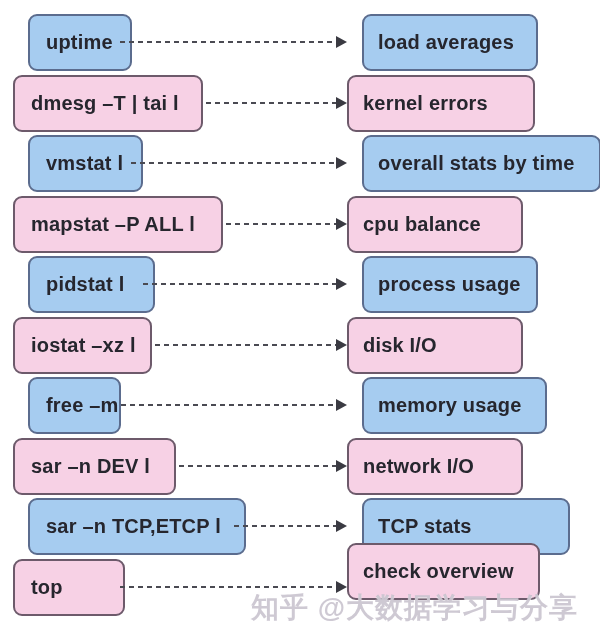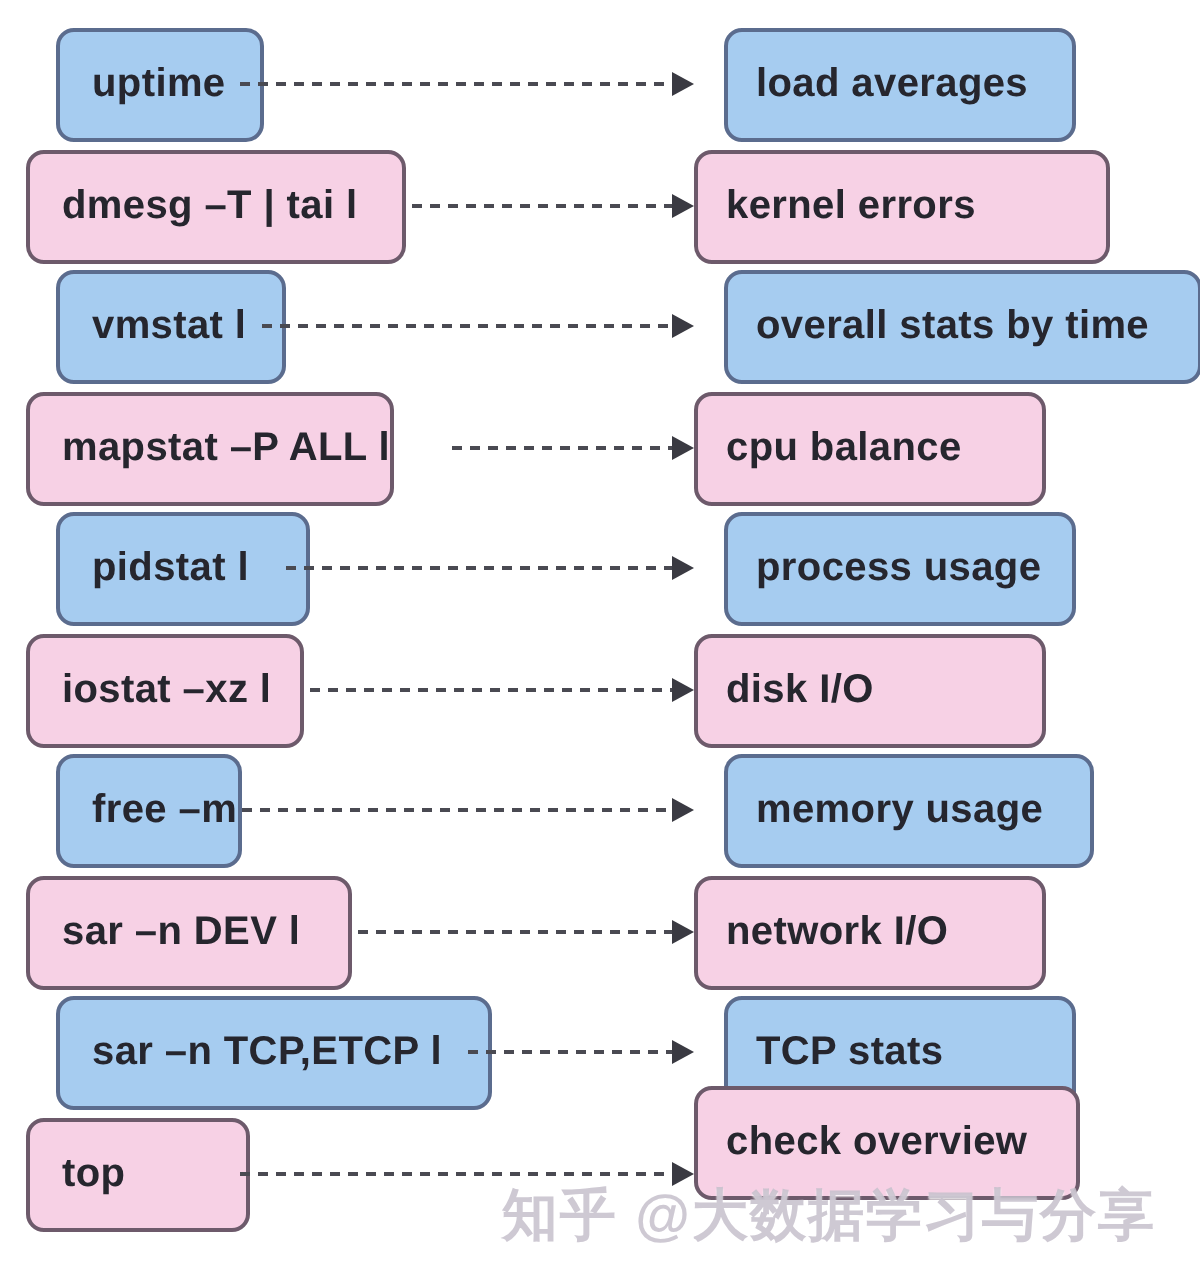--- a/index.html
+++ b/index.html
@@ -53,7 +53,7 @@
       <span>dmesg –T | tai l</span>
     </div>
   <div class="arrow" style="top:102px;left:206px;width:130px"></div>
-  <div class="box right c-pink" style="top:75px;width:208px">
+  <div class="box right c-pink" style="top:75px;width:188px">
       <span>kernel errors</span>
     </div>
 

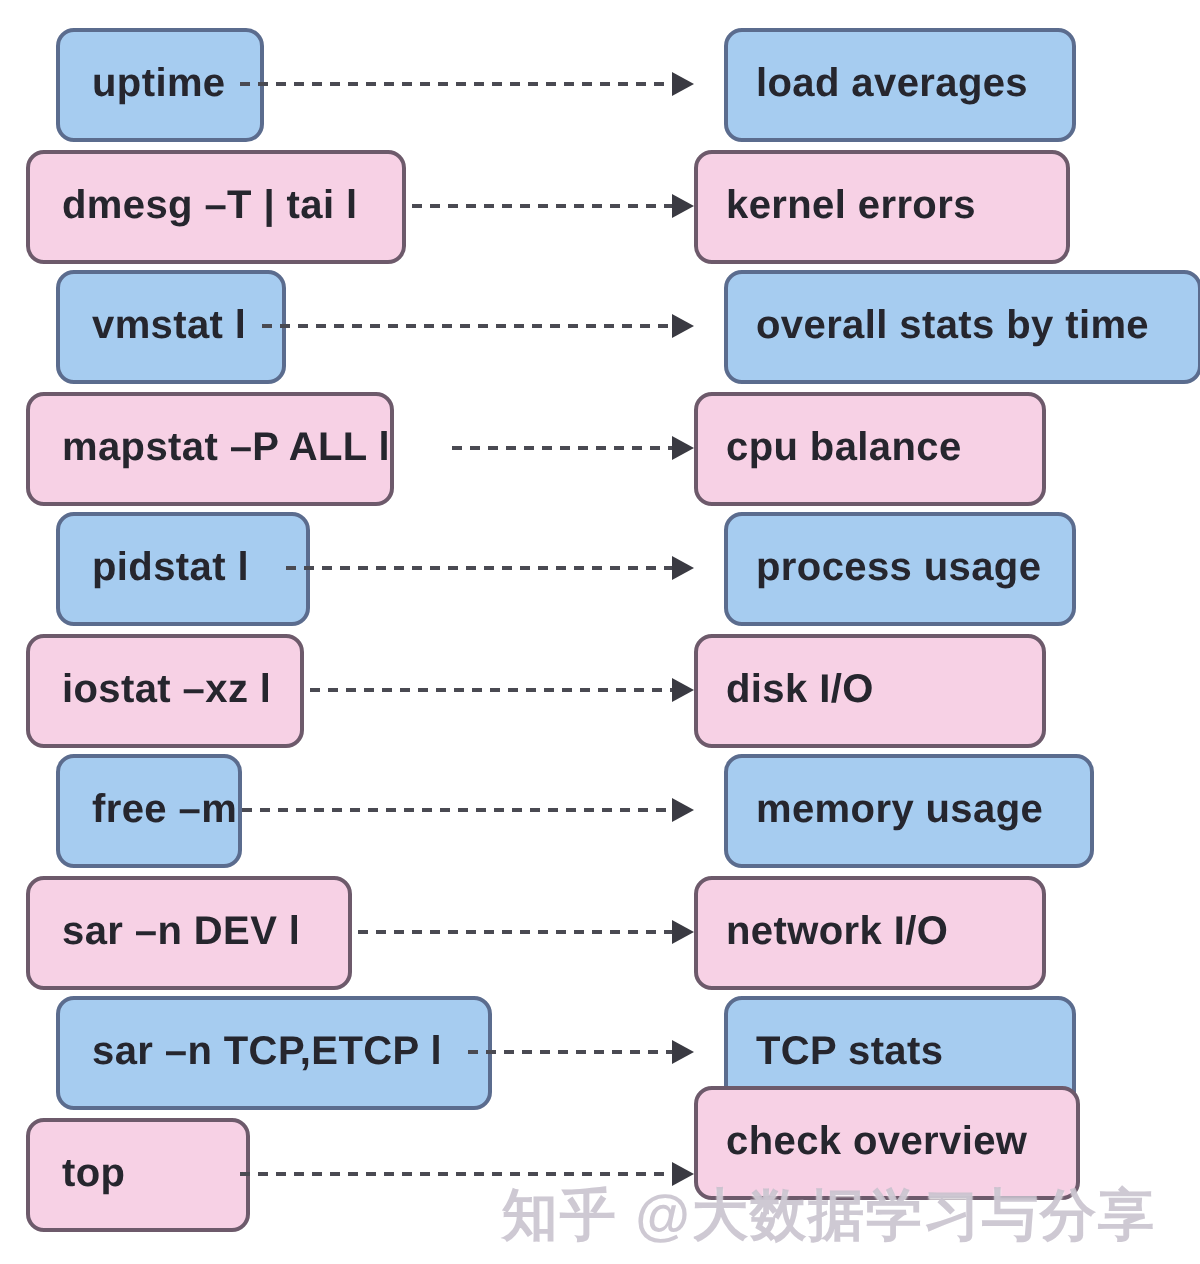--- a/index.html
+++ b/index.html
@@ -65,7 +65,7 @@
       <span>overall stats by time</span>
     </div>
 
-  <div class="box left c-pink" style="top:196px;width:184px">
+  <div class="box left c-pink" style="top:196px;width:210px">
       <span>mapstat –P ALL l</span>
     </div>
   <div class="arrow" style="top:223px;left:226px;width:110px"></div>

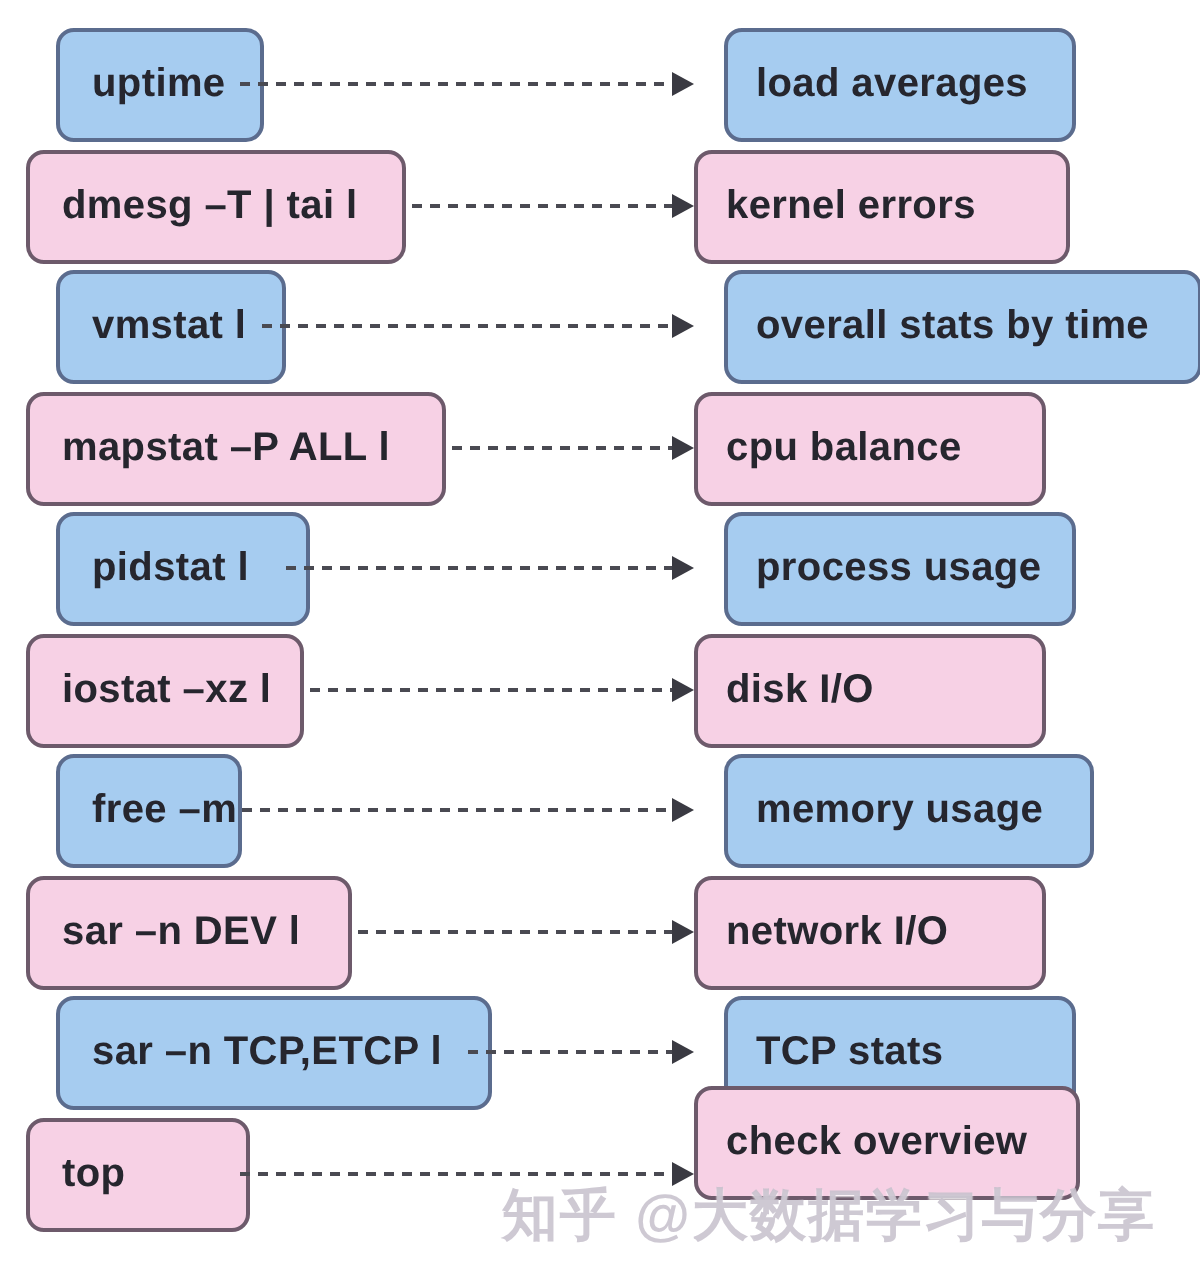--- a/index.html
+++ b/index.html
@@ -109,7 +109,7 @@
       <span>sar –n TCP,ETCP l</span>
     </div>
   <div class="arrow" style="top:525px;left:234px;width:102px"></div>
-  <div class="box right c-blue" style="top:498px;width:176px">
+  <div class="box right c-blue" style="top:498px;width:208px">
       <span>TCP stats</span>
     </div>
 

